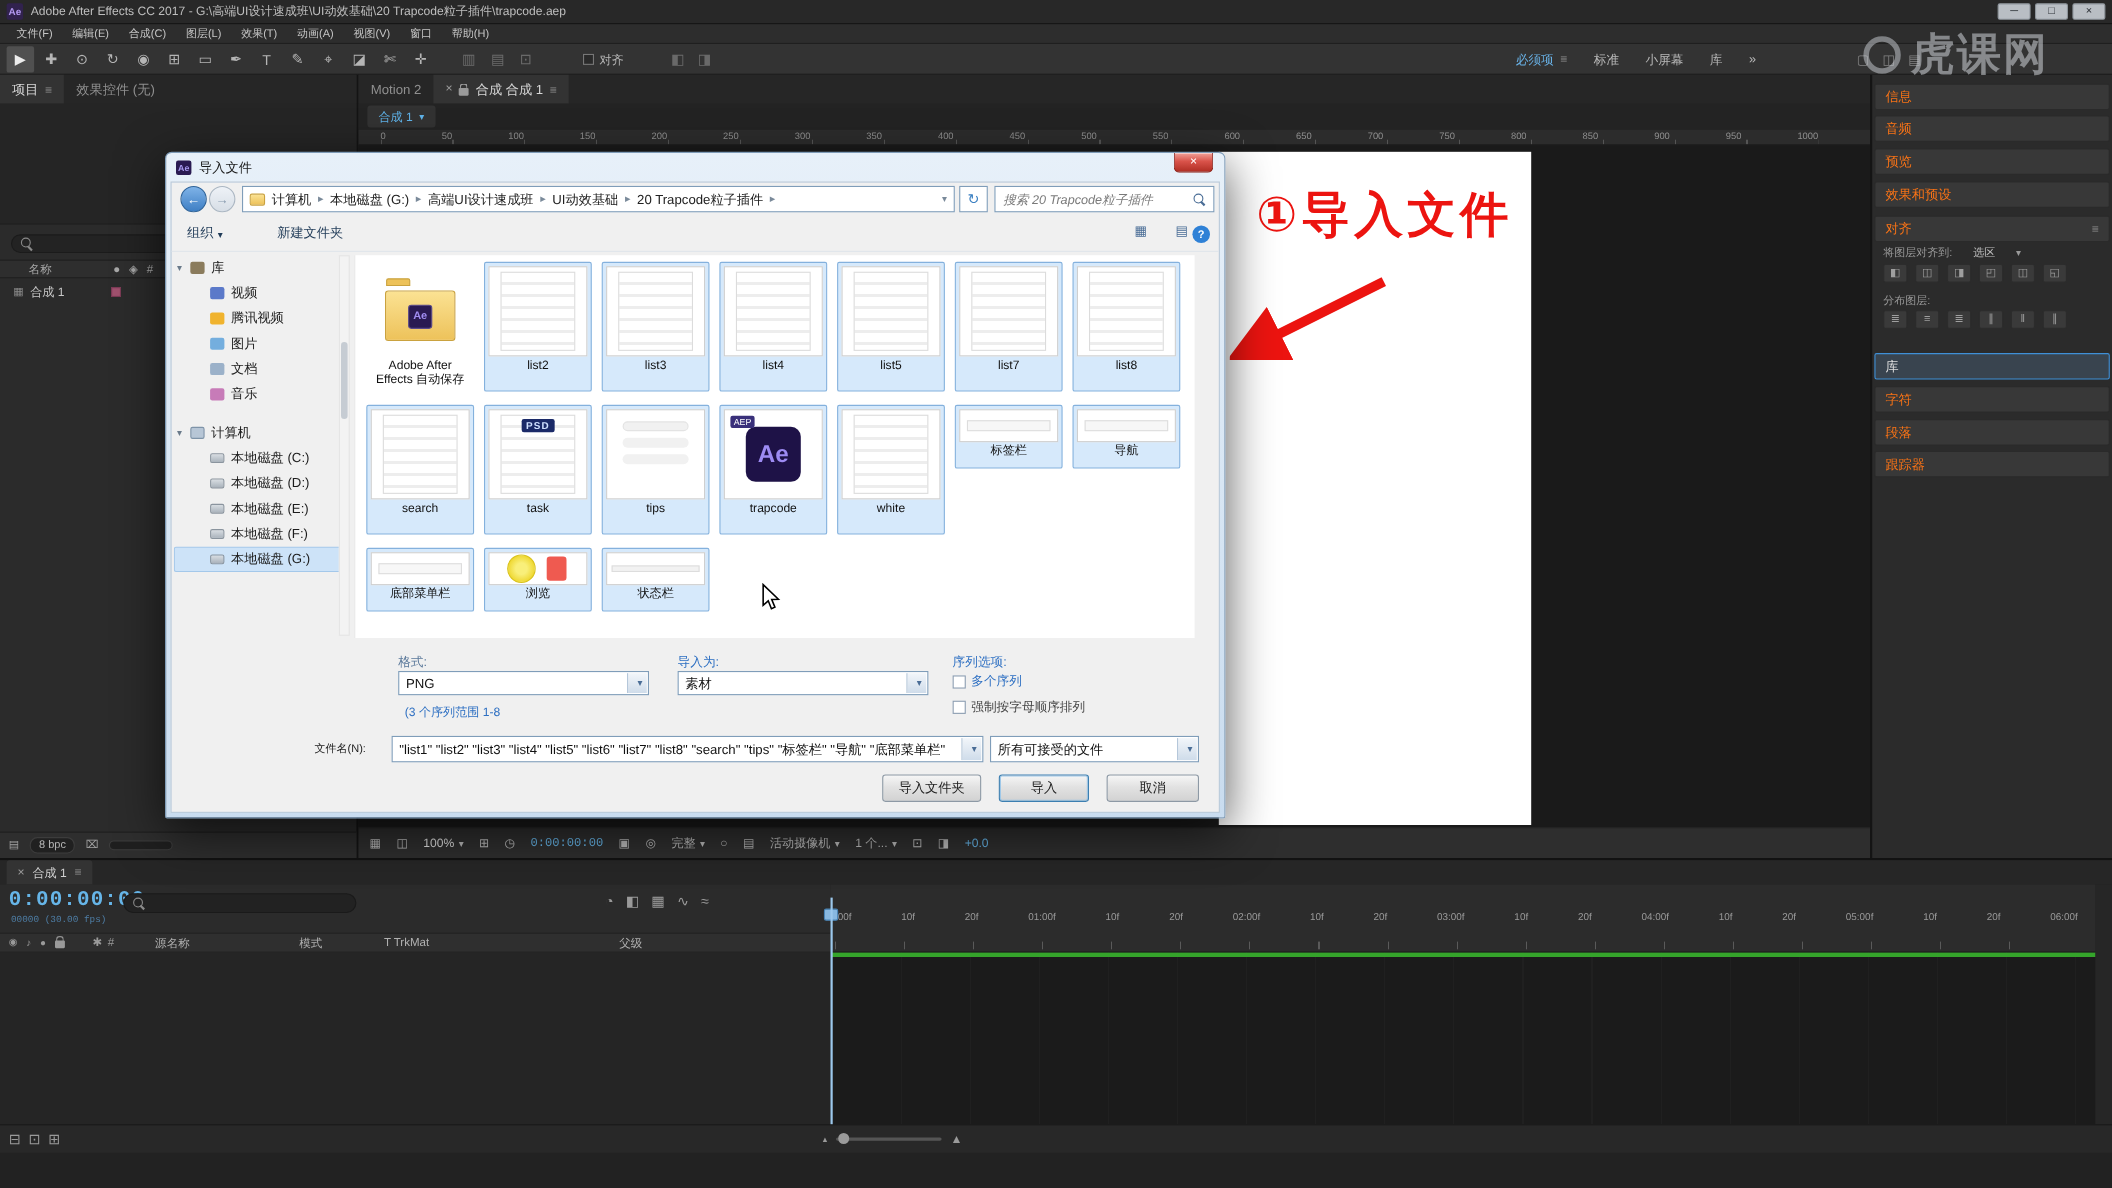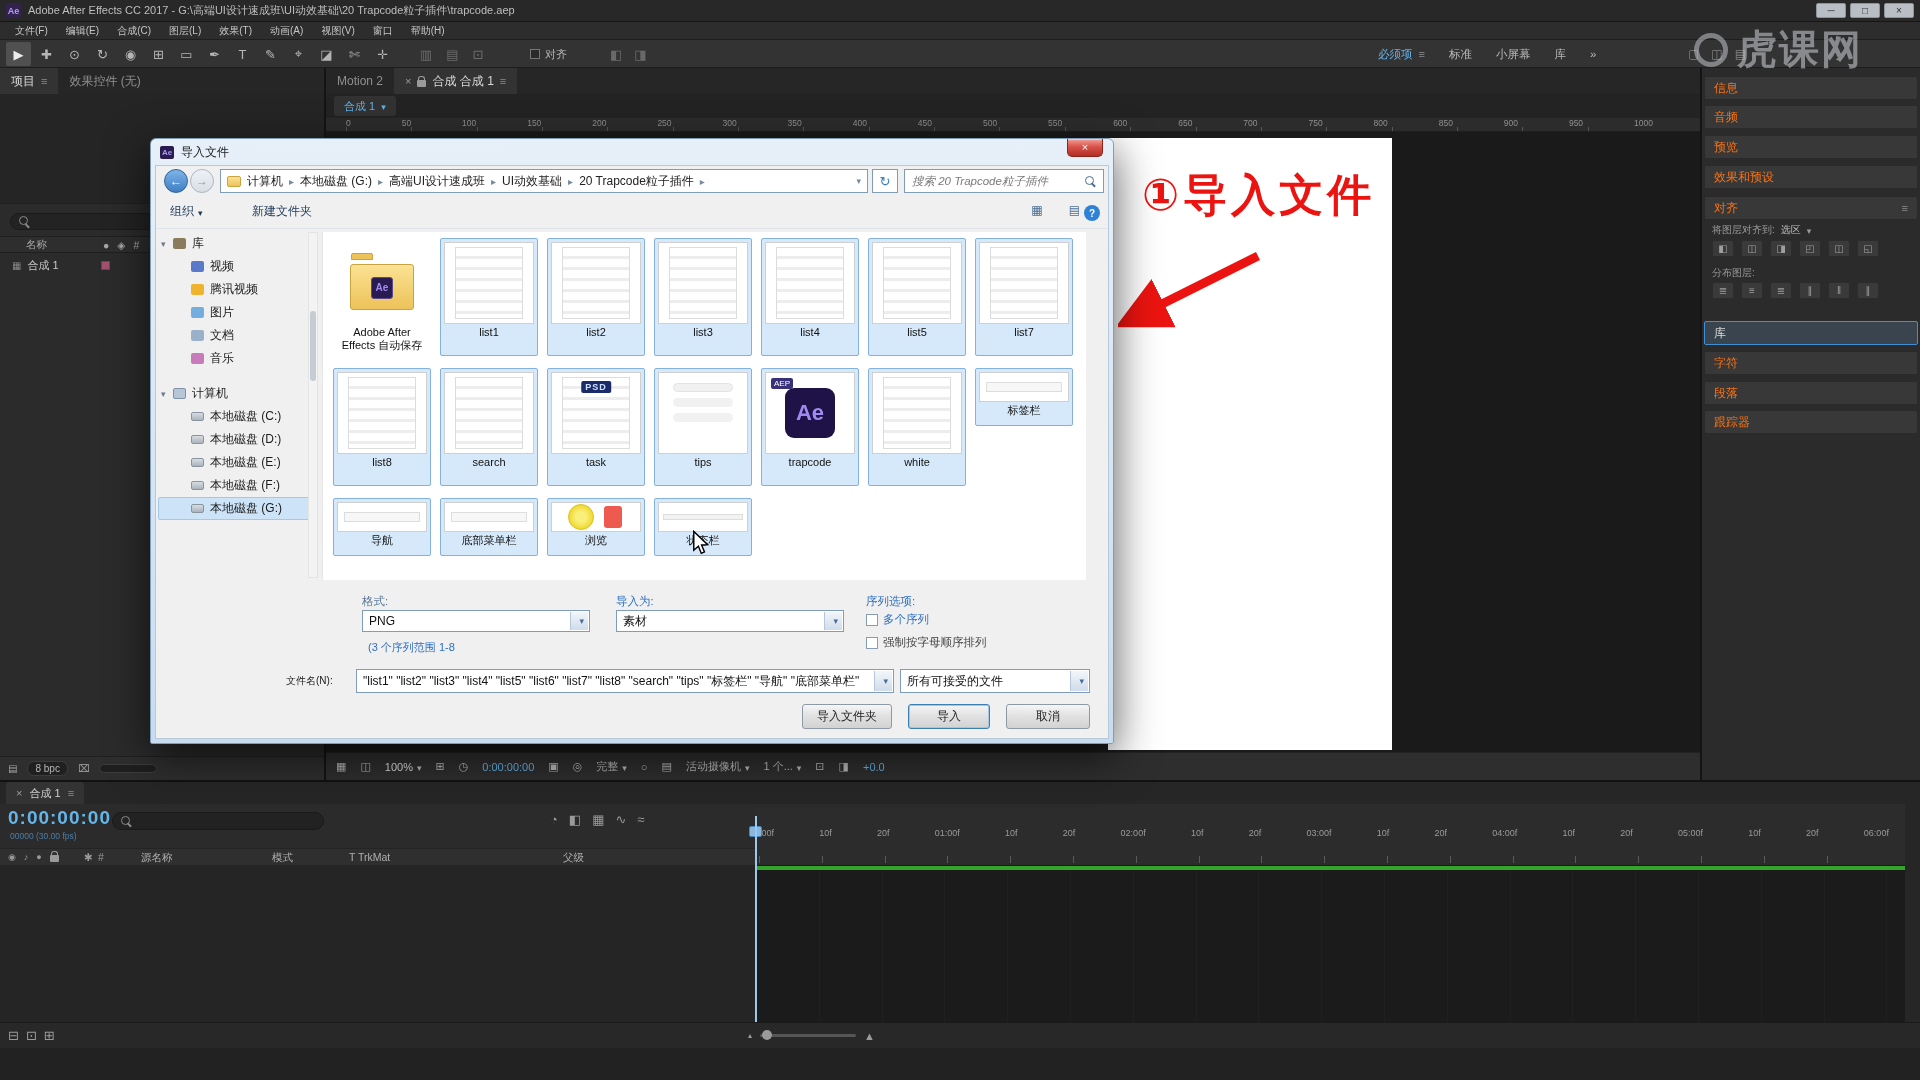--- a/index.html
+++ b/index.html
@@ -72,7 +72,7 @@
 
 .rbar{position:absolute;left:2px;right:2px;height:24px;background:#383838;border:1px solid #2a2a2a;color:#f97316;font-size:12px;display:flex;align-items:center;padding:0 9px;border-radius:2px}
 .rbar.selected{border-color:#3f8fd6;background:#39444f;color:#dcdcdc}
-.rsub{position:absolute;left:10px;font-size:10px;color:#9a9a9a;display:flex;align-items:center;gap:6px}
+.rsub{position:absolute;left:10px;font-size:10px;color:#9a9a9a;display:flex;align-items:center;gap:19px}
 .aicons{position:absolute;left:10px;display:flex;gap:7px}
 .aicon{width:22px;height:17px;background:#3a3a3a;border:1px solid #2c2c2c;color:#9f9f9f;font-size:10px;display:flex;align-items:center;justify-content:center;border-radius:2px}
 

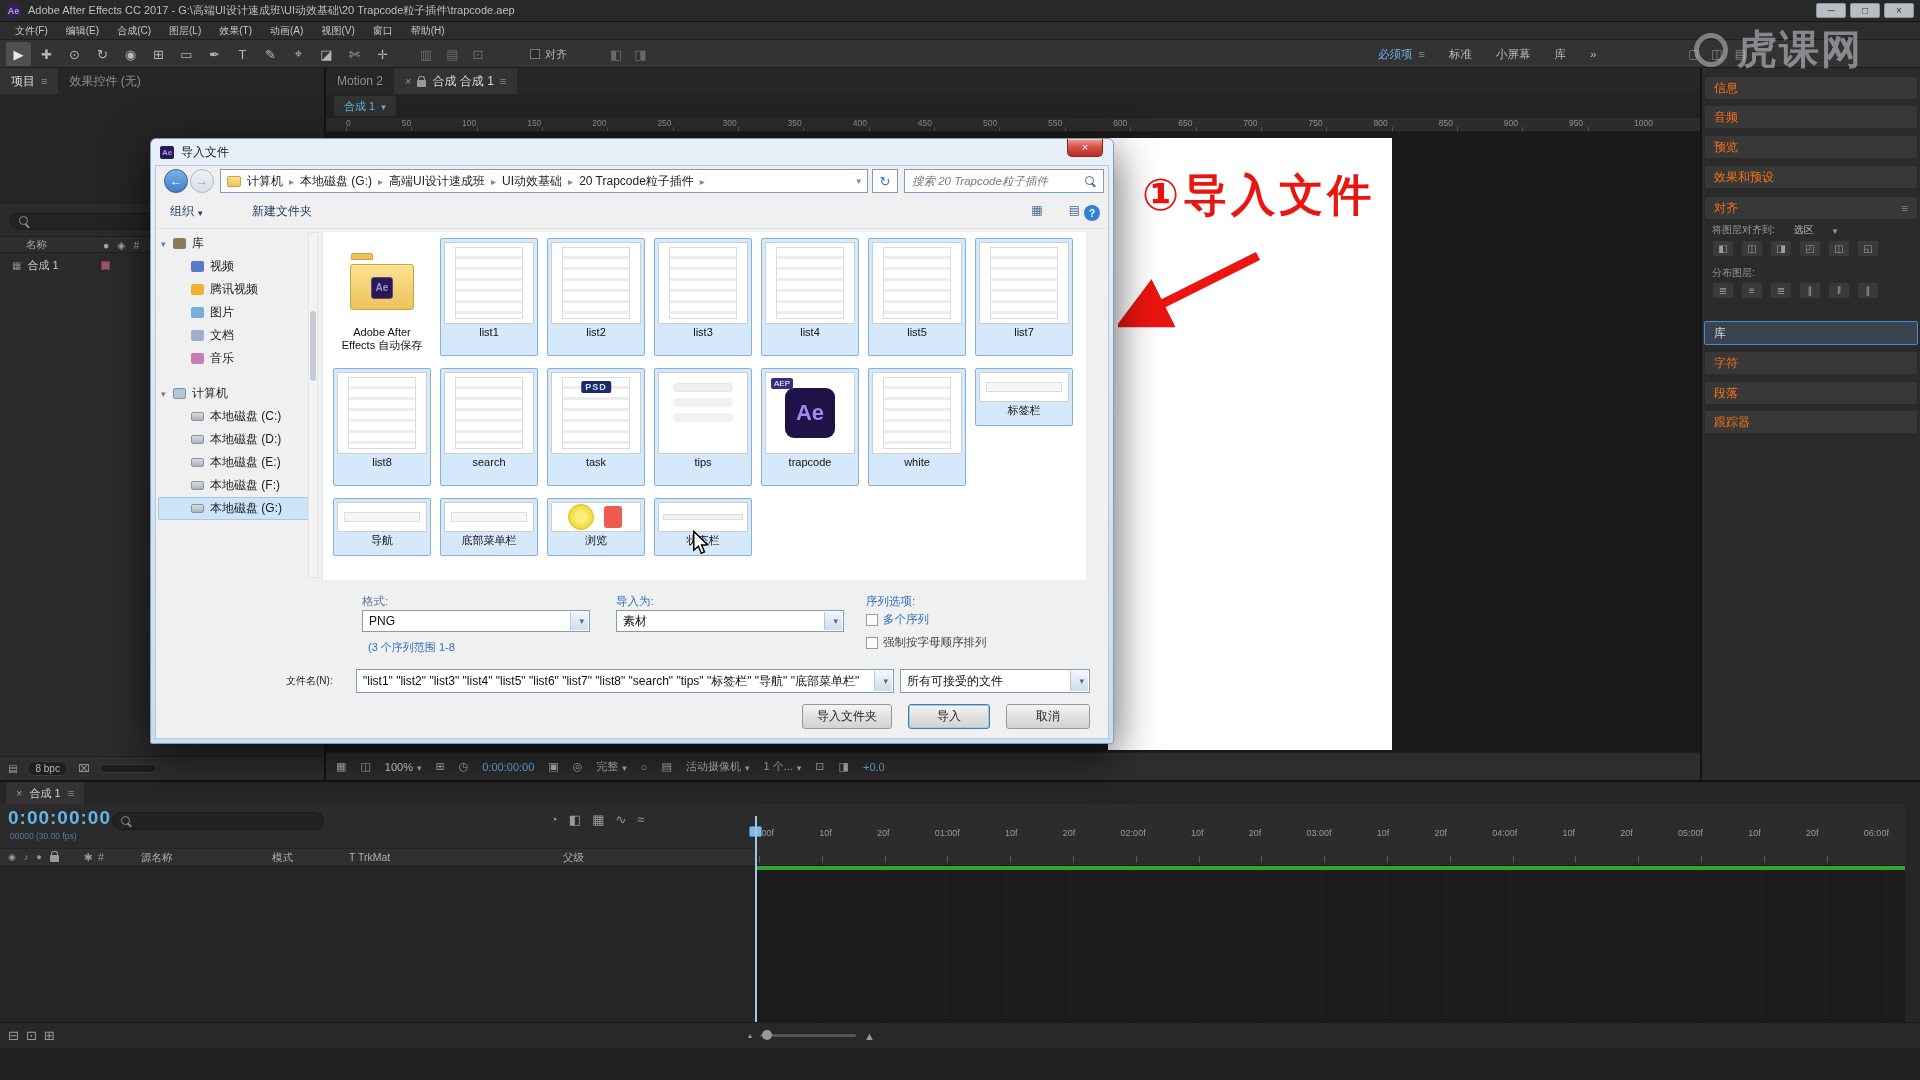--- a/index.html
+++ b/index.html
@@ -624,12 +624,6 @@
             <div class="flabel">Adobe After Effects 自动保存</div>
           </div>
 
-          <div class="fitem t-mock selected tall">
-            <div class="thumb">
-              <div class="thumb-in"></div>
-            </div>
-            <div class="flabel">list1</div>
-          </div>
 
           <div class="fitem t-mock selected tall">
             <div class="thumb">

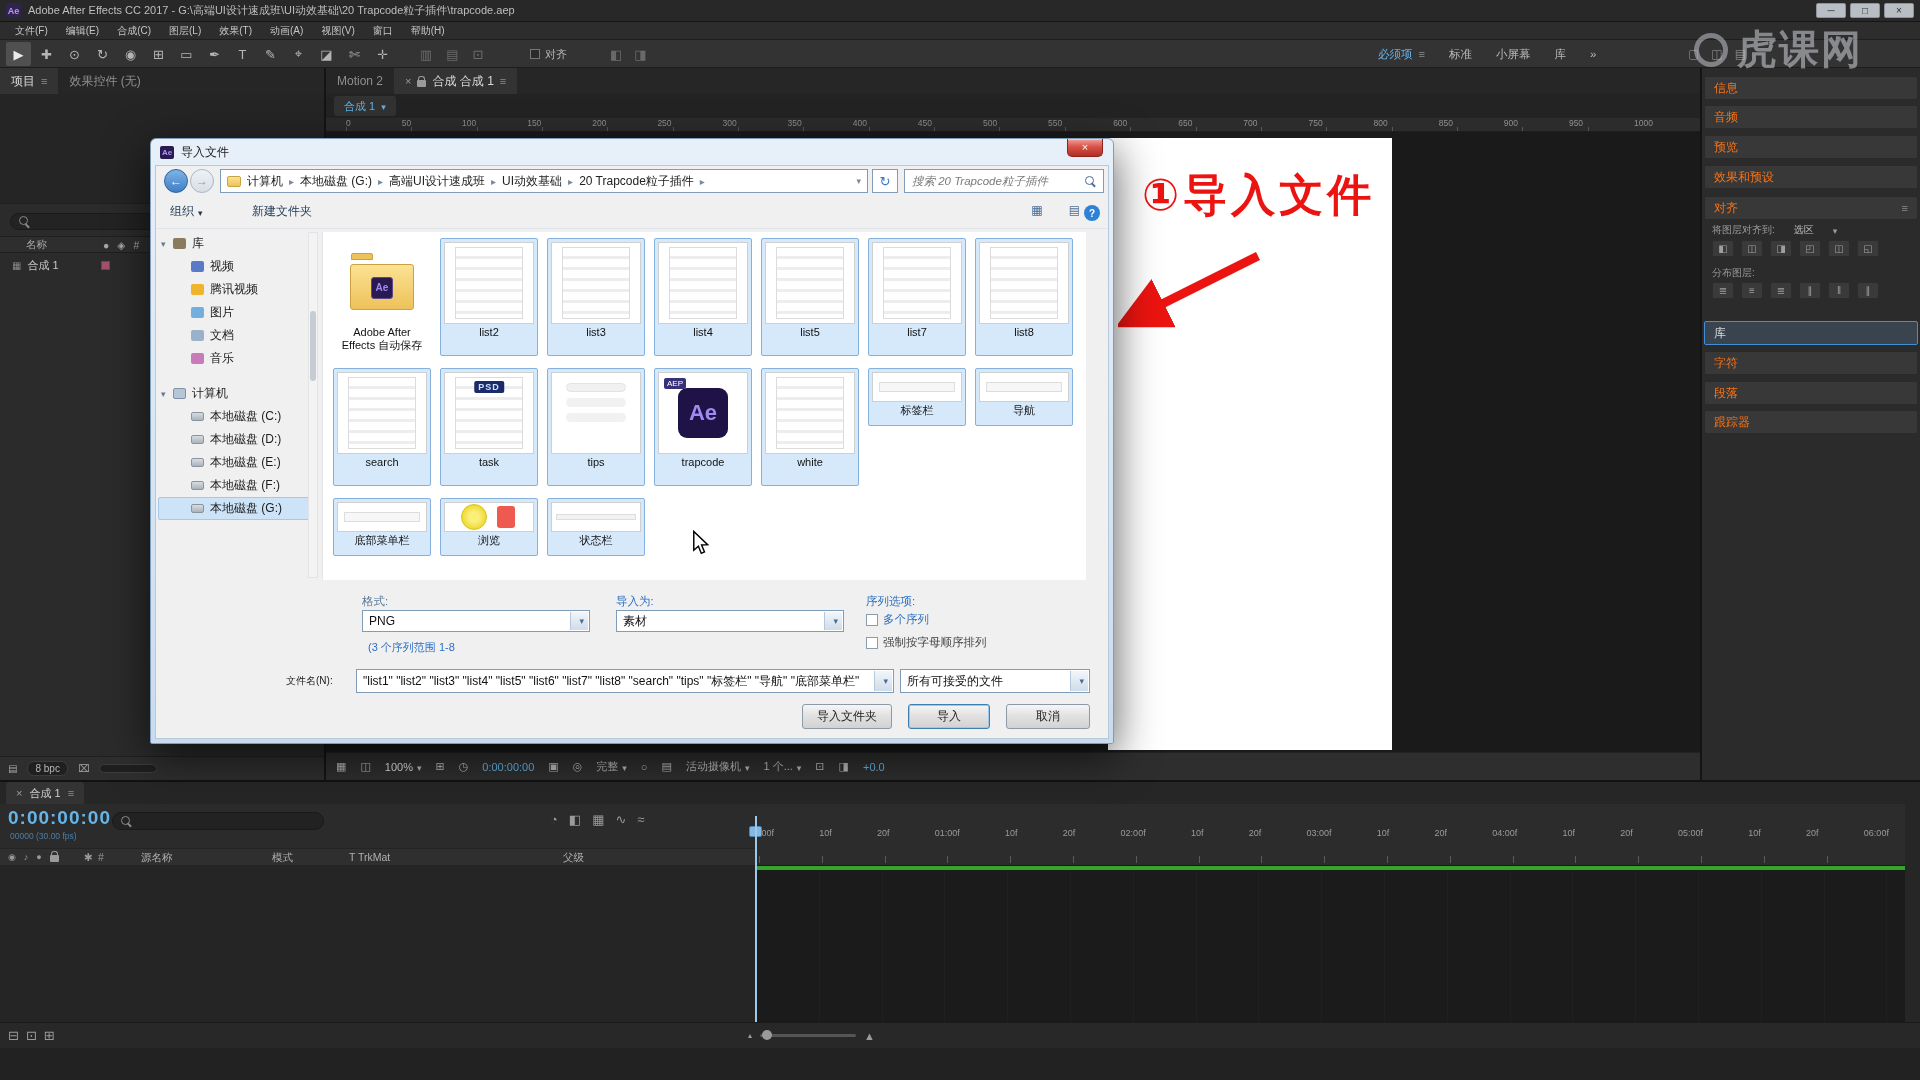--- a/index.html
+++ b/index.html
@@ -67,7 +67,7 @@
 .cfooter{position:absolute;left:0;bottom:0;width:100%;height:28px;background:#2e2e2e;border-top:1px solid #222;display:flex;align-items:center;gap:14px;padding:0 10px;font-size:11px;color:#b8b8b8;white-space:nowrap;overflow:hidden}
 .cfi{display:flex;align-items:center;gap:4px}
 .blue{color:#66b5e8}
-.mono{font-family:Liberation Sans, sans-serif}
+.mono{font-family:Liberation Mono, monospace}
 
 
 .rbar{position:absolute;left:2px;right:2px;height:24px;background:#383838;border:1px solid #2a2a2a;color:#f97316;font-size:12px;display:flex;align-items:center;padding:0 9px;border-radius:2px}

